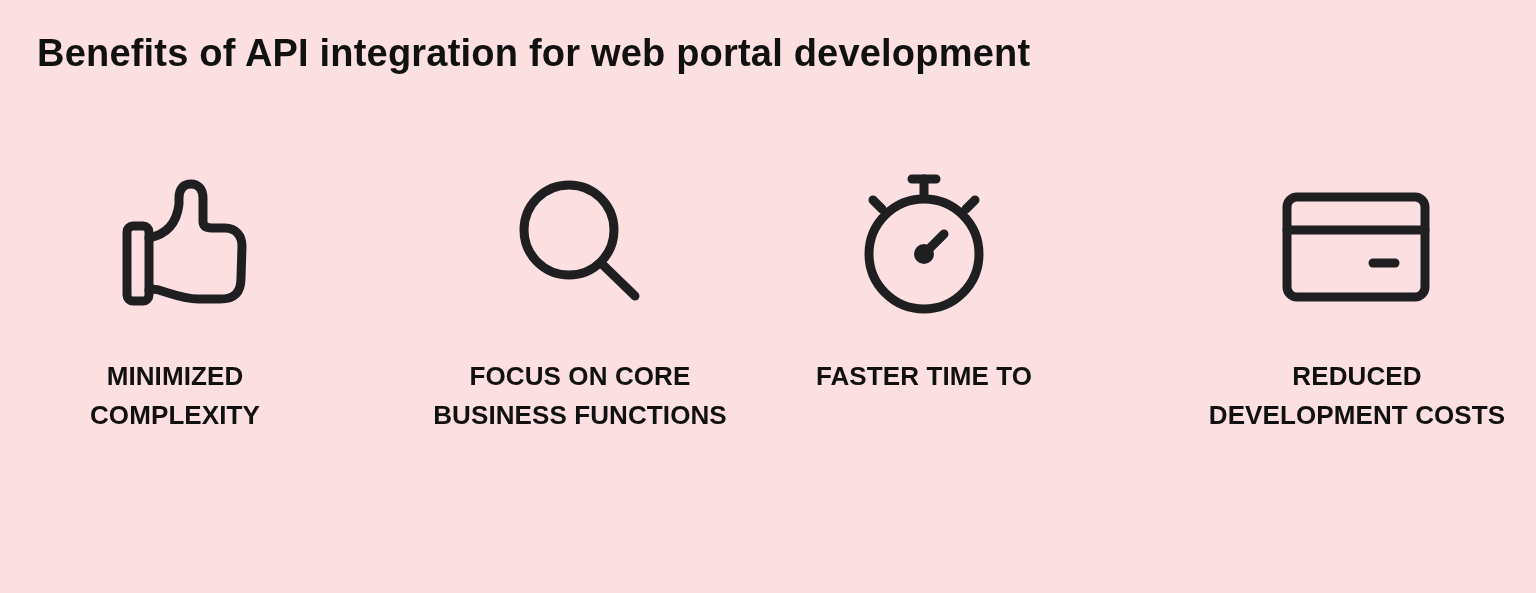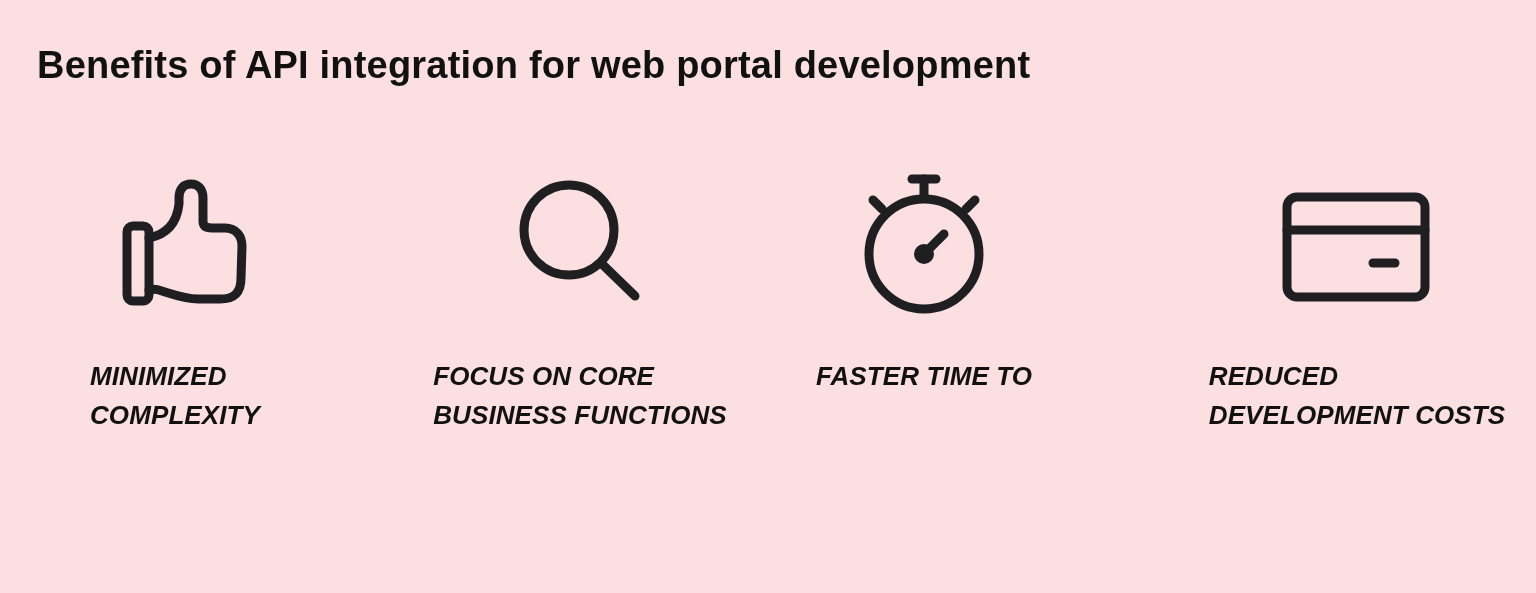--- a/index.html
+++ b/index.html
@@ -18,7 +18,7 @@
     .title {
       position: absolute;
       left: 37px;
-      top: 40px;
+      top: 28px;
       margin: 0;
       font-size: 38px;
       font-weight: 700;

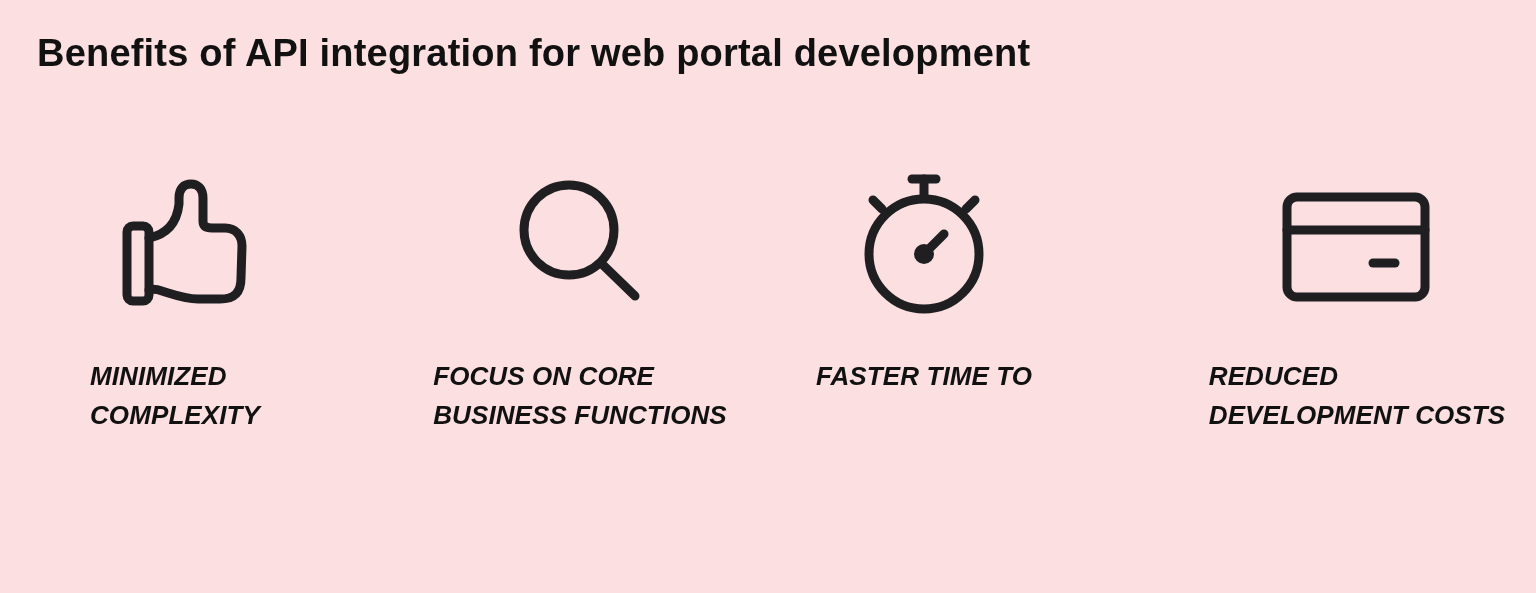--- a/index.html
+++ b/index.html
@@ -46,12 +46,12 @@
     }
     .label {
       margin-top: 42px;
+      text-align: center;
       font-size: 26px;
       font-weight: 700;
       line-height: 39px;
       text-transform: uppercase;
       letter-spacing: 0.1px;
-      font-style: italic;
     }
     .label span {
       display: block;

